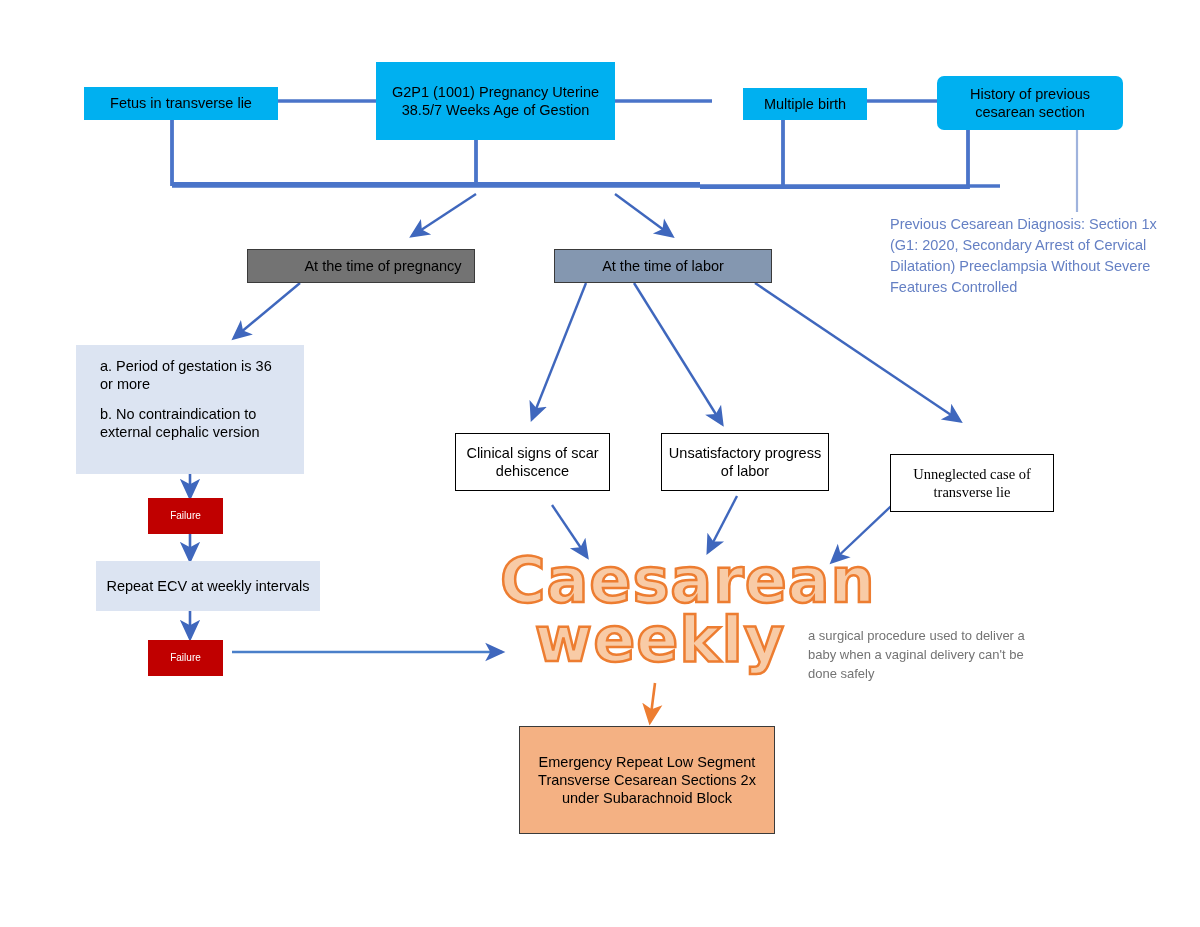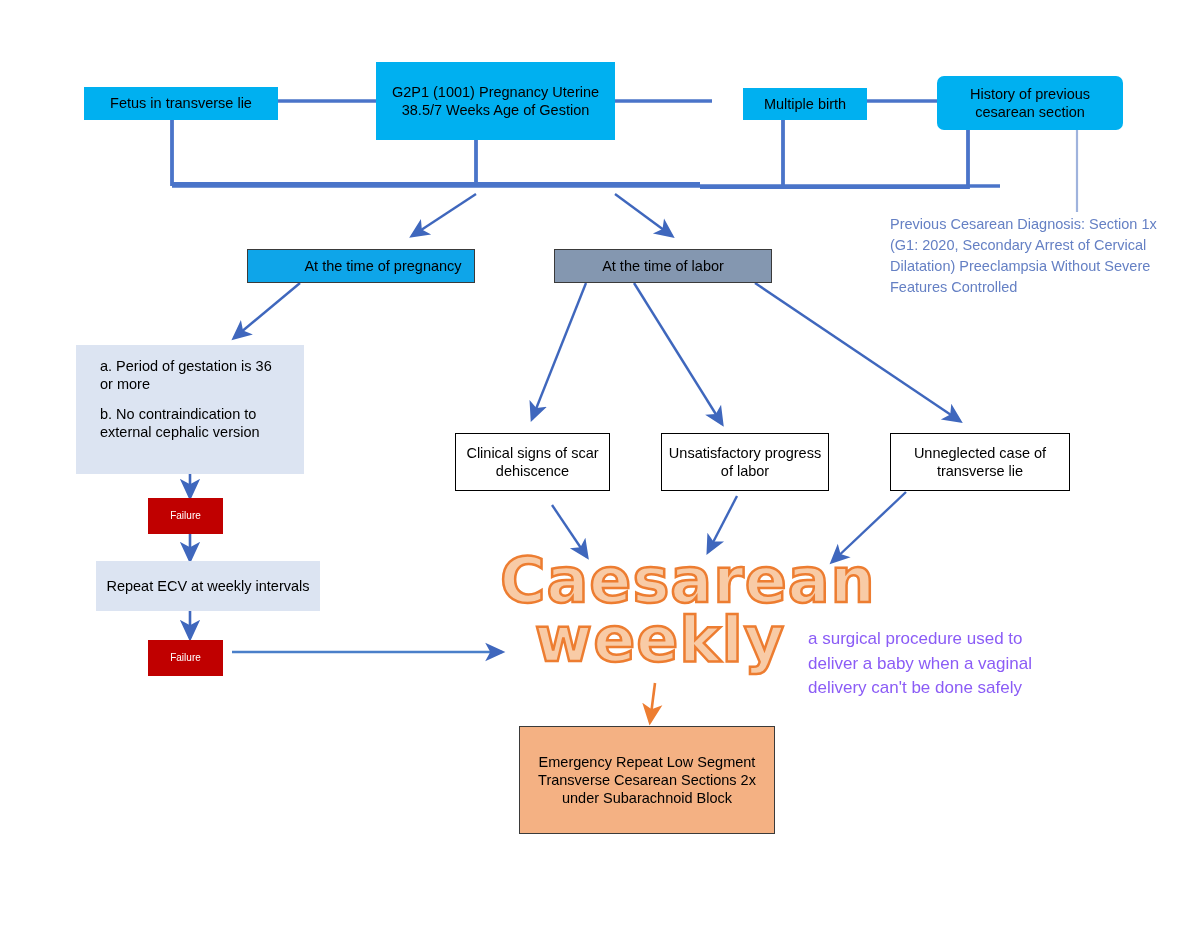--- a/index.html
+++ b/index.html
@@ -34,7 +34,7 @@
   }
   
   .gray-light {
-    background: #0ea5e9;
+    background: #737373;
     border: 1.5px solid #3a3a3a;
     color: #000000;
     font-size: 14.5px;

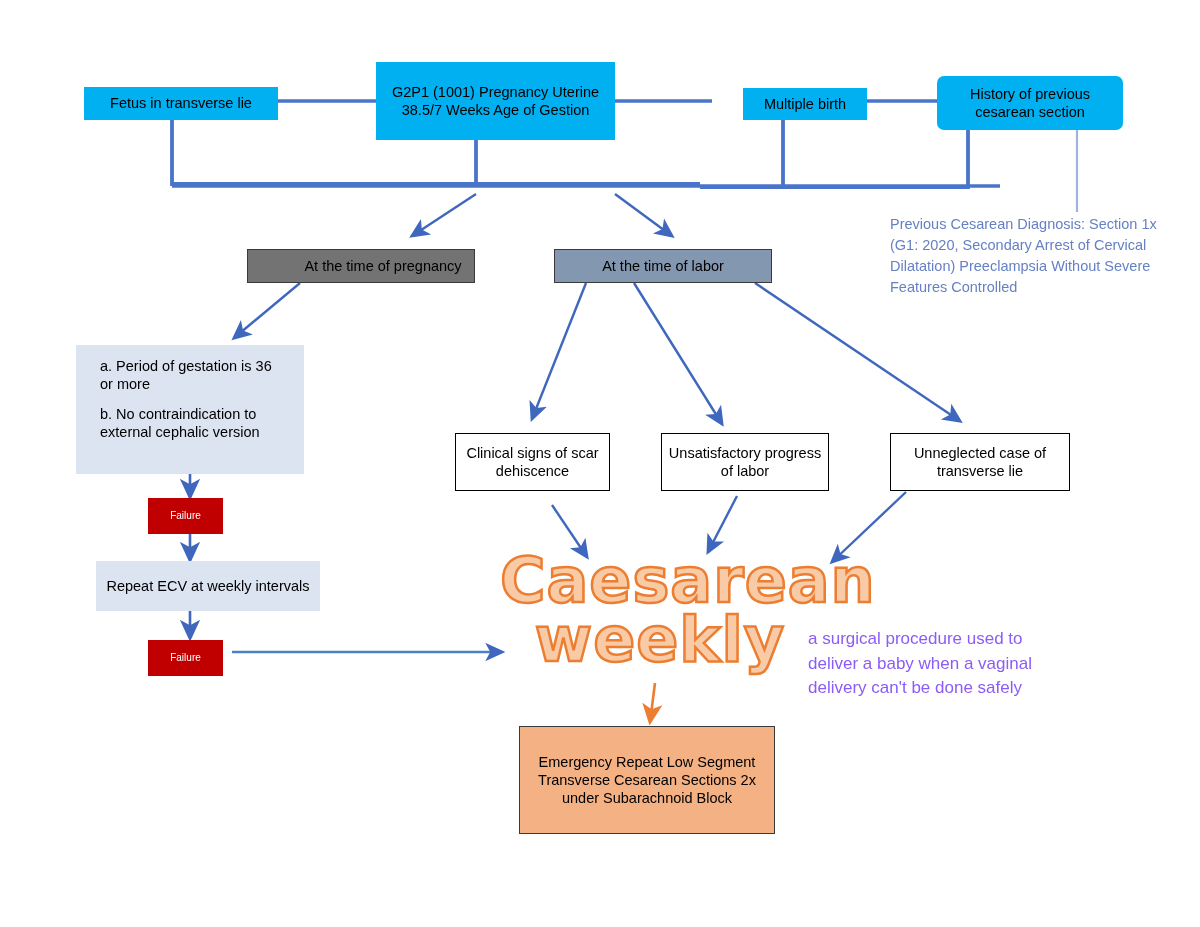--- a/index.html
+++ b/index.html
@@ -222,7 +222,7 @@
     <span>Unsatisfactory progress of labor</span>
   </div>
 
-  <div class="node white-box" style="left:890px; top:433px; width:180px; height:58px;">
+  <div class="node white-box" style="left:890px; top:454px; width:164px; height:58px;font-family:Liberation Serif, serif;">
     <span>Unneglected case of transverse lie</span>
   </div>
 

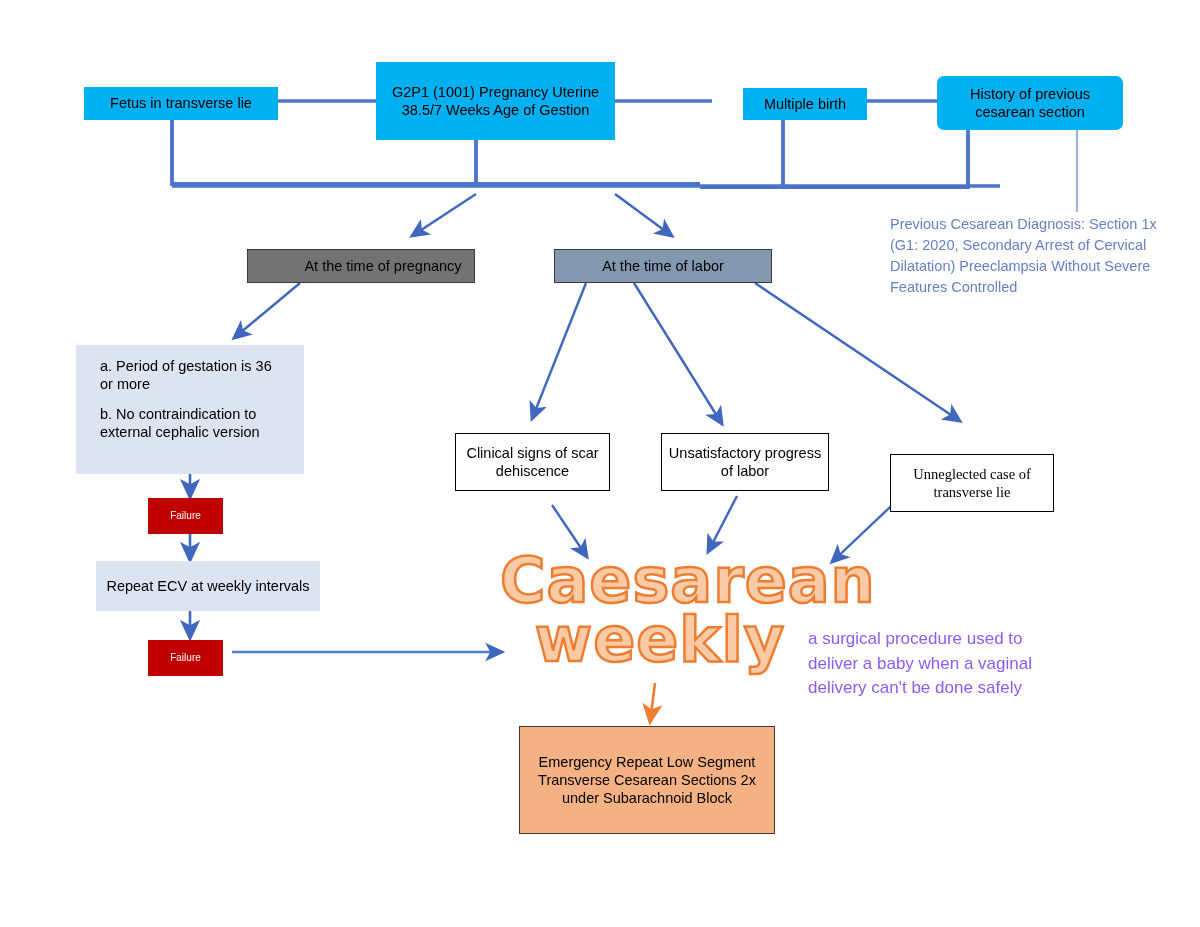--- a/index.html
+++ b/index.html
@@ -96,8 +96,8 @@
     text-align: left;
   }
   .desc-text {
-    color: #8b5cf6;
-    font-size: 17px;
+    color: #737373;
+    font-size: 13px;
     text-align: left;
   }
   

